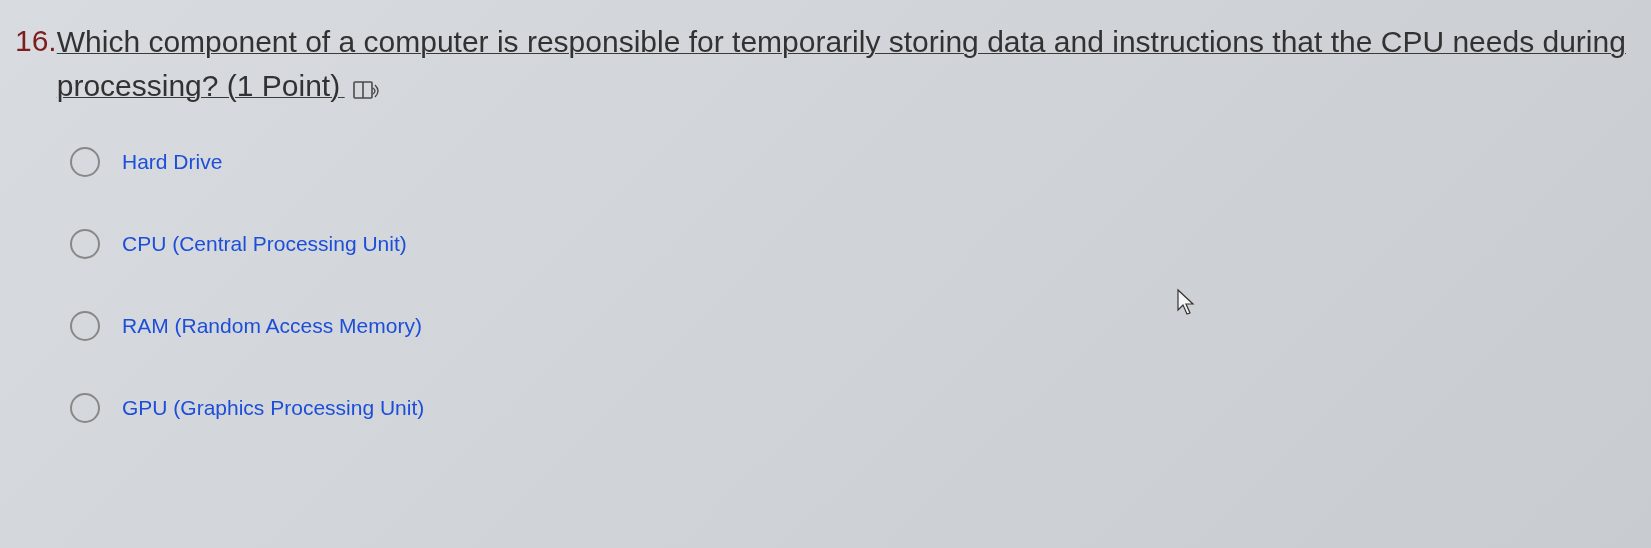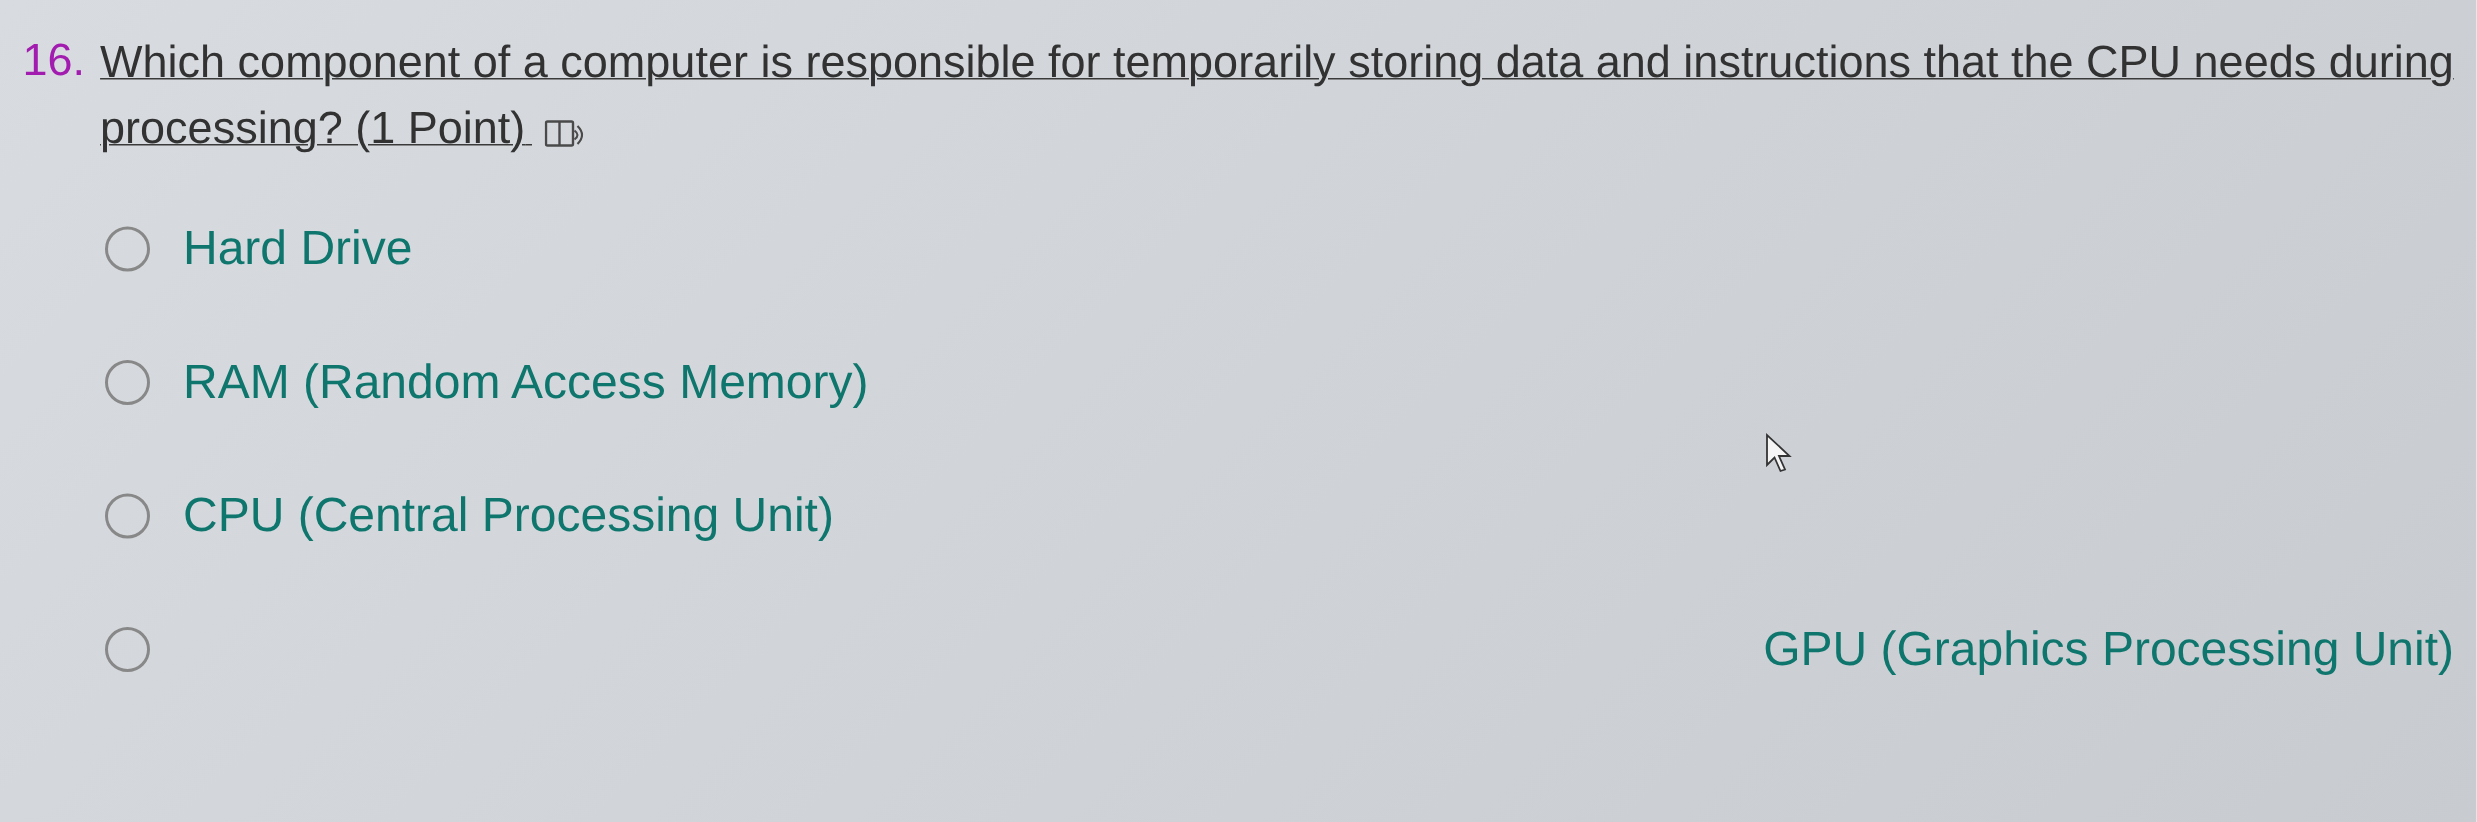--- a/index.html
+++ b/index.html
@@ -23,8 +23,7 @@
     }
     .question-number {
       font-size: 30px;
-      color: #a21caf;
-      margin-right: 10px;
+      color: #7f1d1d;
       line-height: 1.4;
     }
     .question-text-wrap {

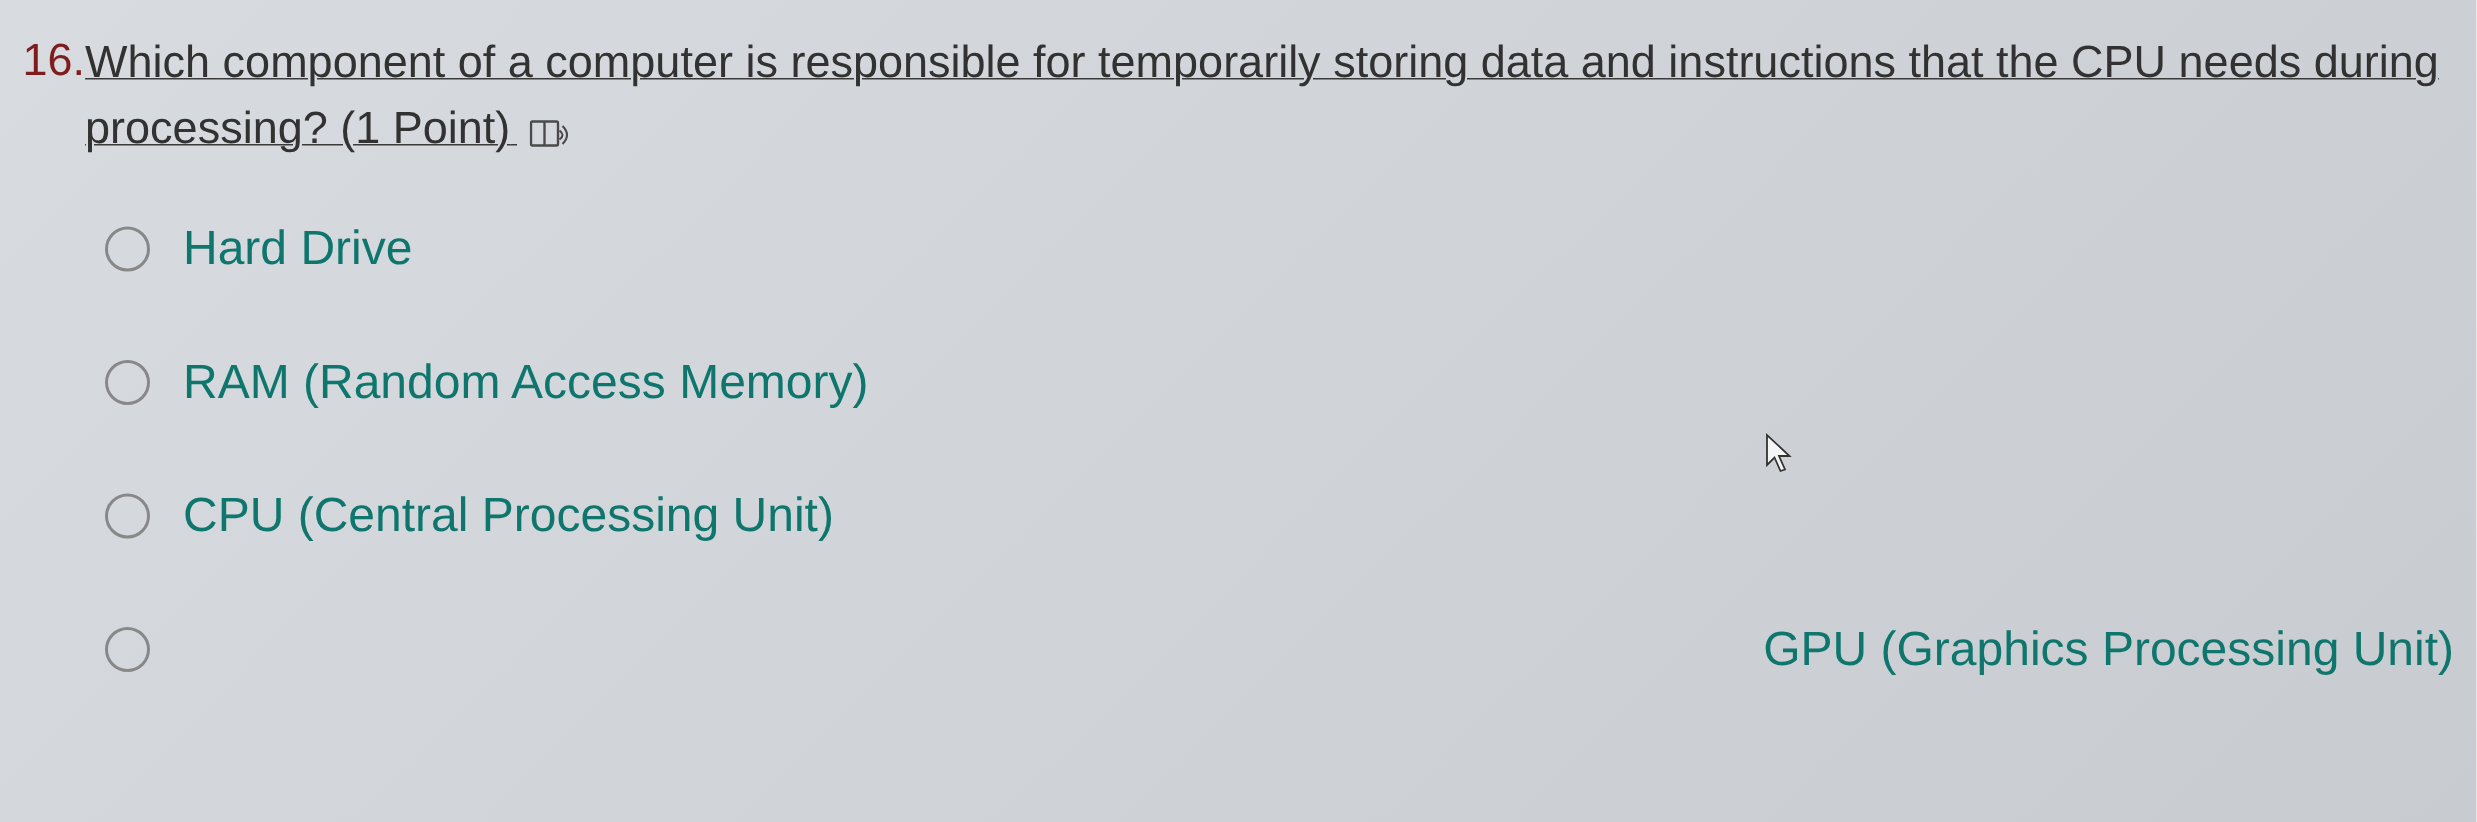--- a/index.html
+++ b/index.html
@@ -72,8 +72,8 @@
       cursor: pointer;
     }
     .option-label {
-      font-size: 32px;
-      color: #0f766e;
+      font-size: 21px;
+      color: #1d4ed8;
       cursor: pointer;
     }
     .cursor {

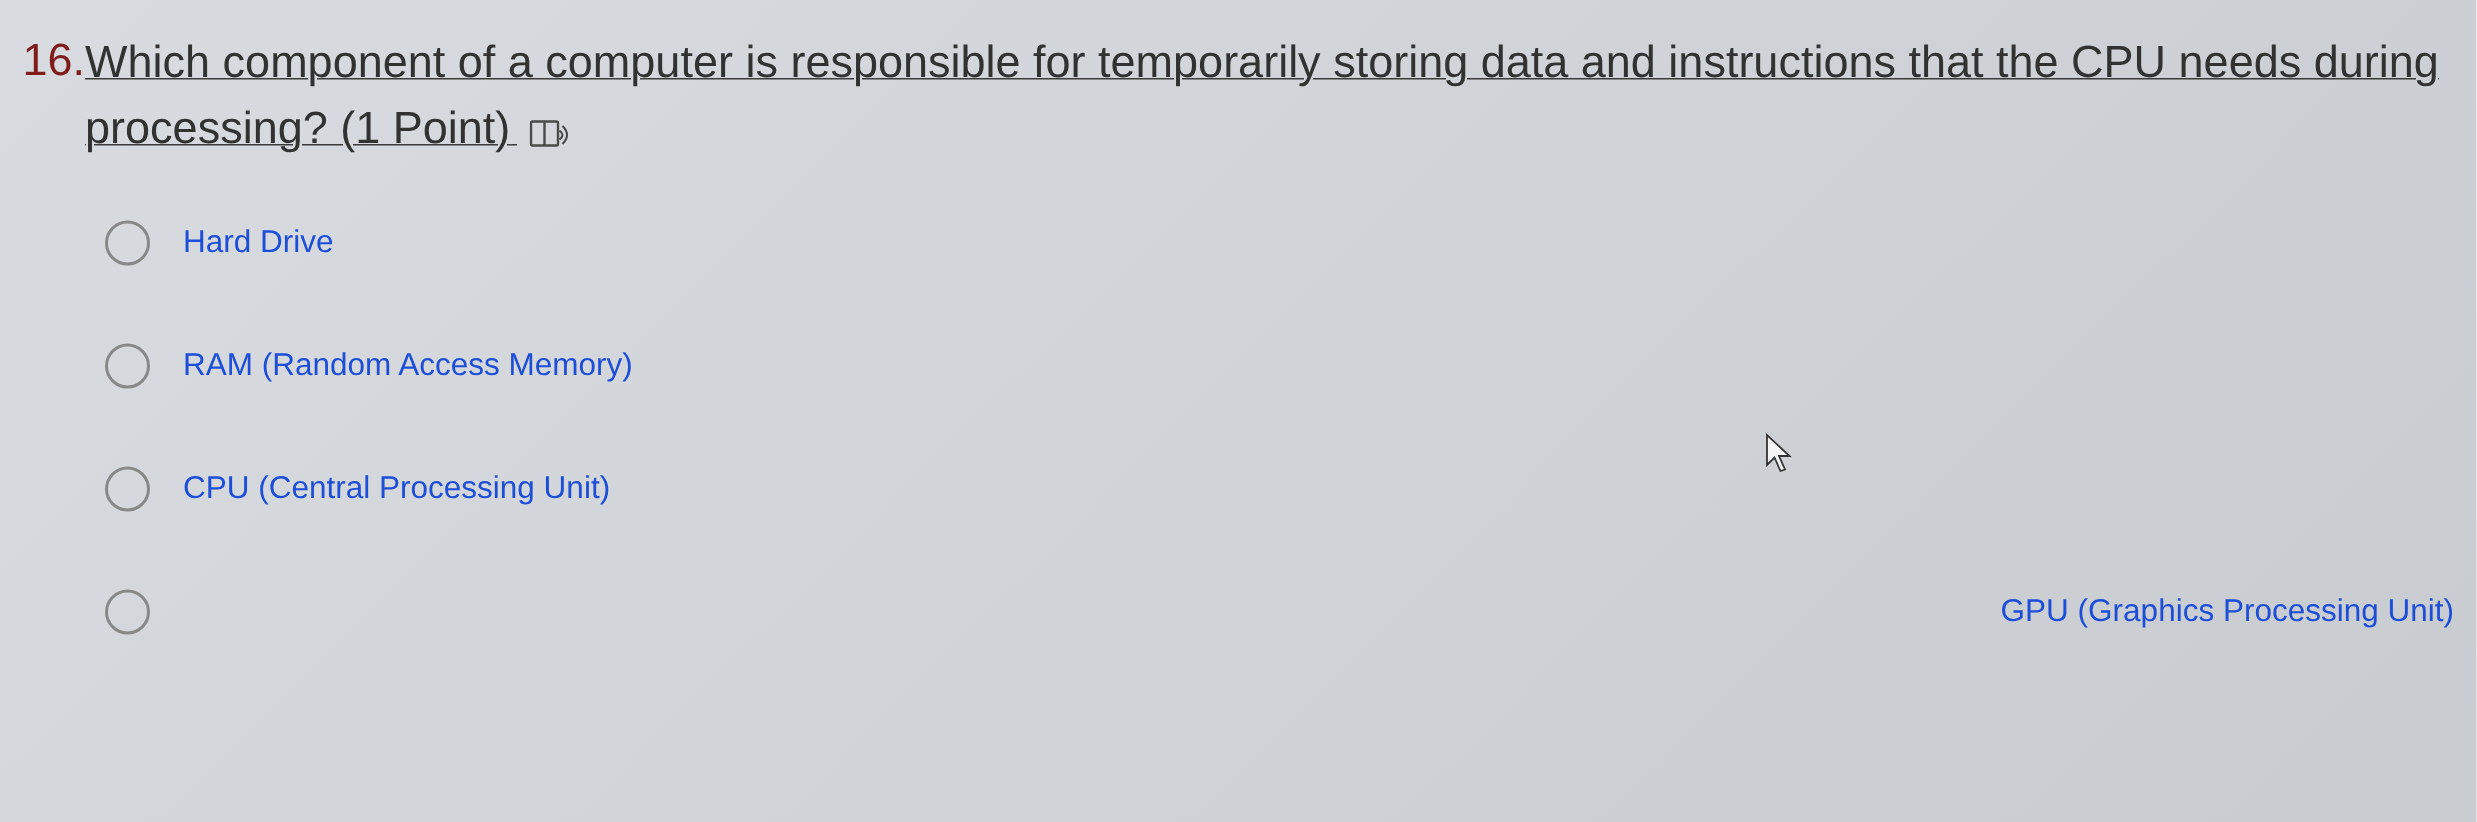--- a/index.html
+++ b/index.html
@@ -110,11 +110,11 @@
   </div>
   <div class="option-row">
     <div class="radio"></div>
-    <span class="option-label">RAM (Random Access Memory)</span>
+    <span class="option-label">CPU (Central Processing Unit)</span>
   </div>
   <div class="option-row">
     <div class="radio"></div>
-    <span class="option-label">CPU (Central Processing Unit)</span>
+    <span class="option-label">RAM (Random Access Memory)</span>
   </div>
   <div class="option-row">
     <div class="radio"></div>

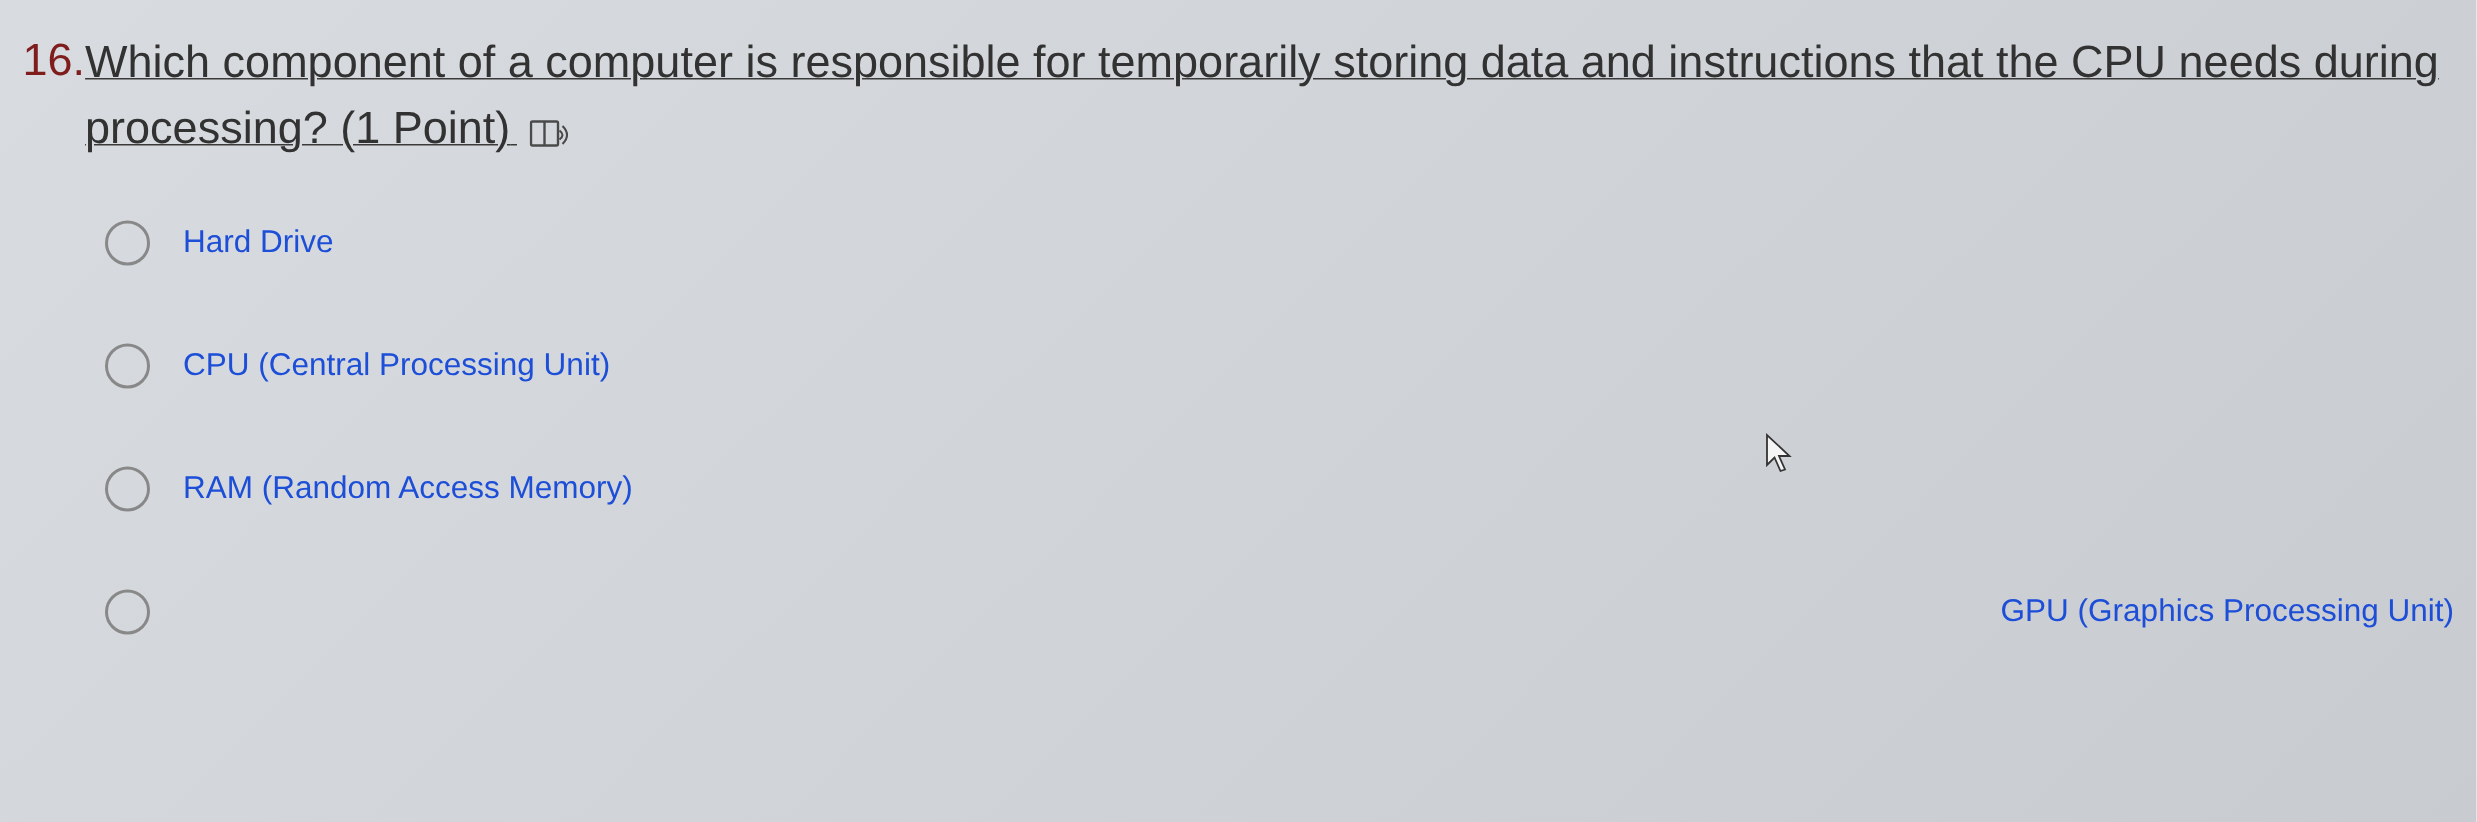--- a/index.html
+++ b/index.html
@@ -59,7 +59,6 @@
     }
     .option-row:last-child {
       margin-bottom: 0;
-      justify-content: space-between;
     }
     .radio {
       width: 30px;

